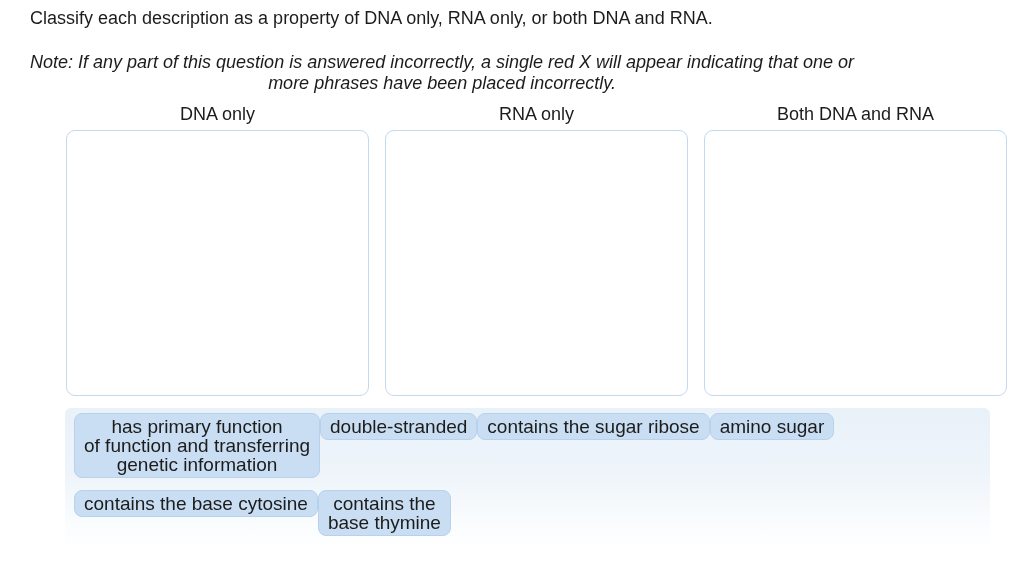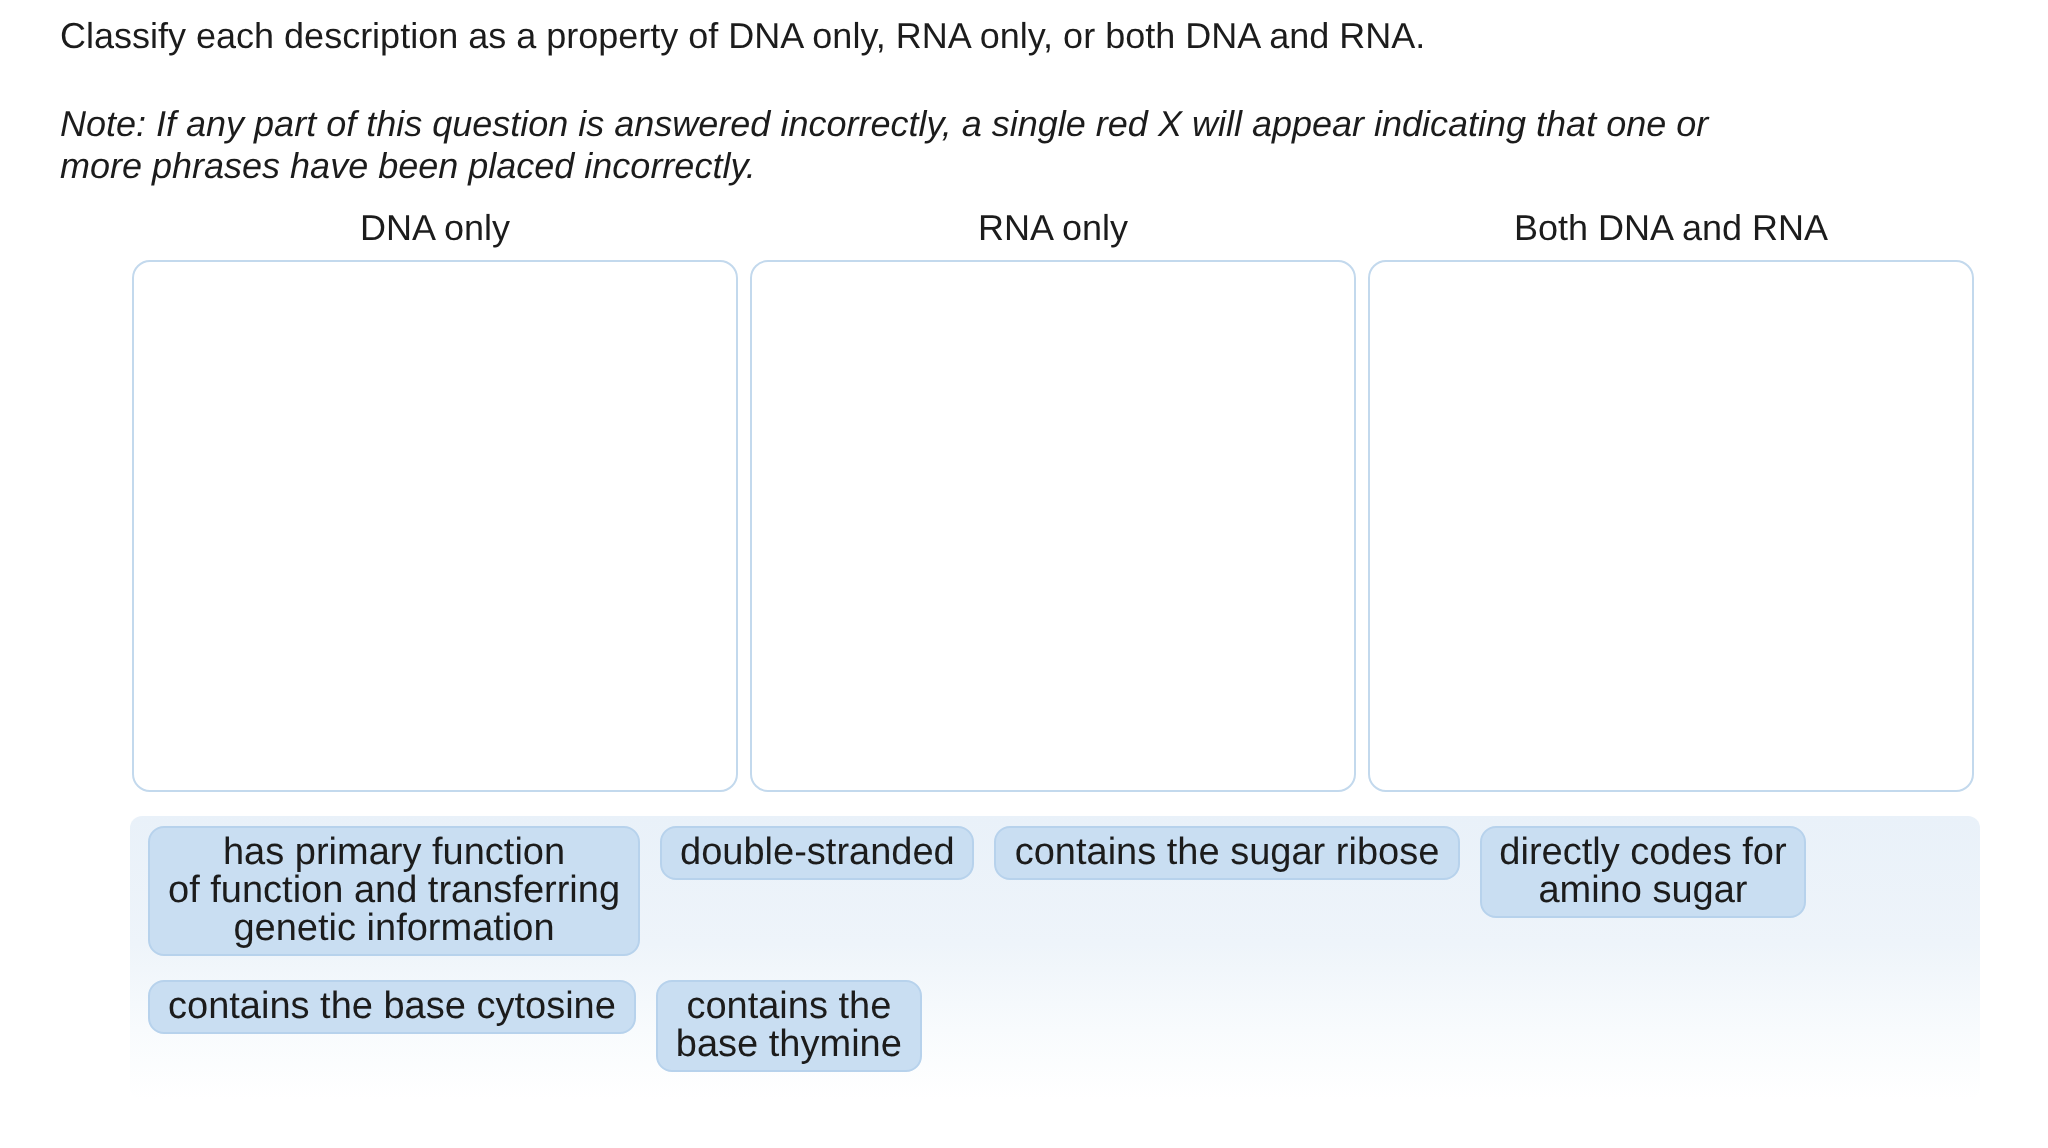--- a/index.html
+++ b/index.html
@@ -41,7 +41,7 @@
     line-height:21px;
     font-style:italic;
   }
-  .note-line{display:block;white-space:nowrap;}
+  .note-line{display:block;white-space:nowrap;text-align:center;}
   .columns{
     position:absolute;
     left:66px;

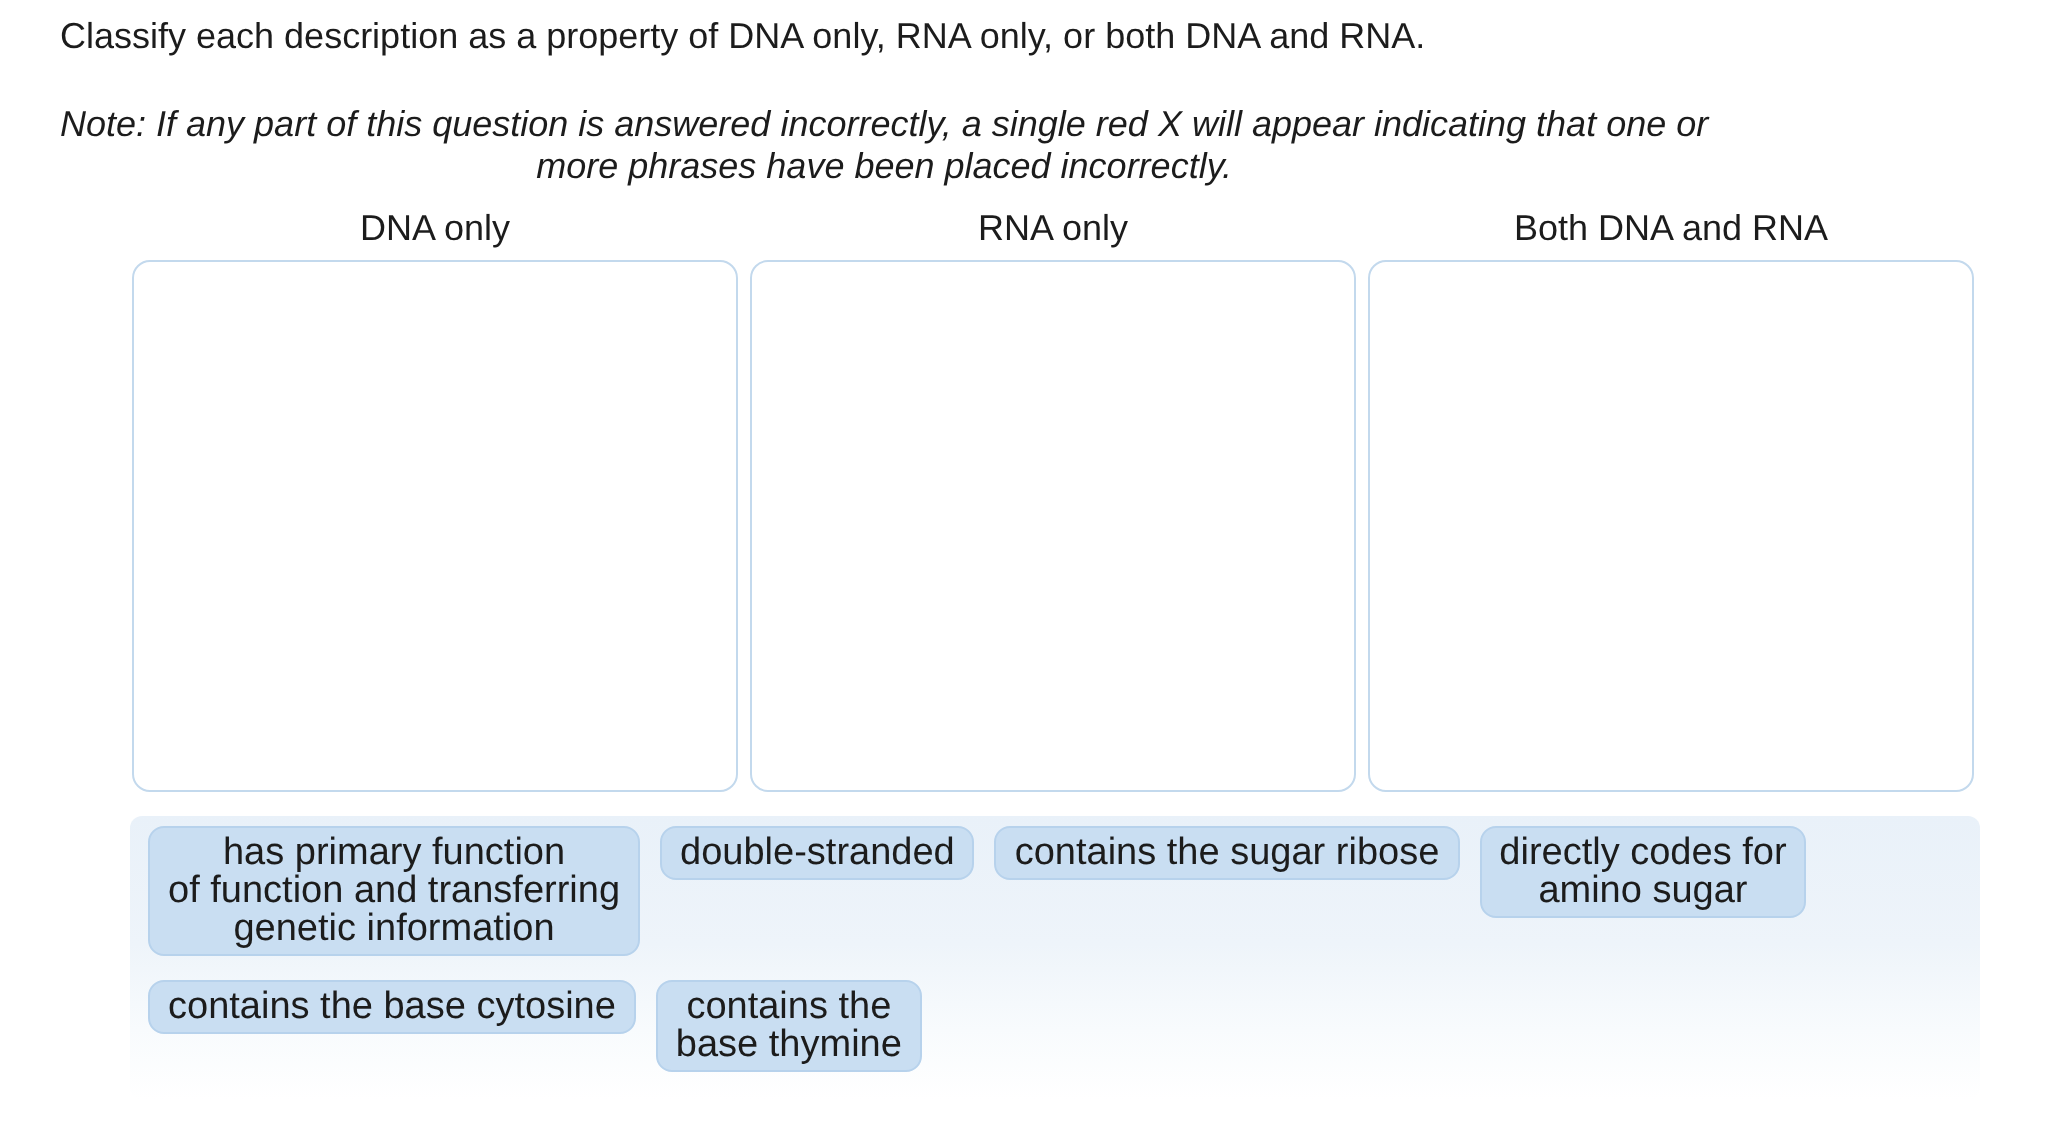--- a/index.html
+++ b/index.html
@@ -47,7 +47,7 @@
     left:66px;
     top:104px;
     display:flex;
-    gap:6px;
+    gap:16px;
   }
   .column{width:303px;display:flex;flex-direction:column;}
   .column-header{

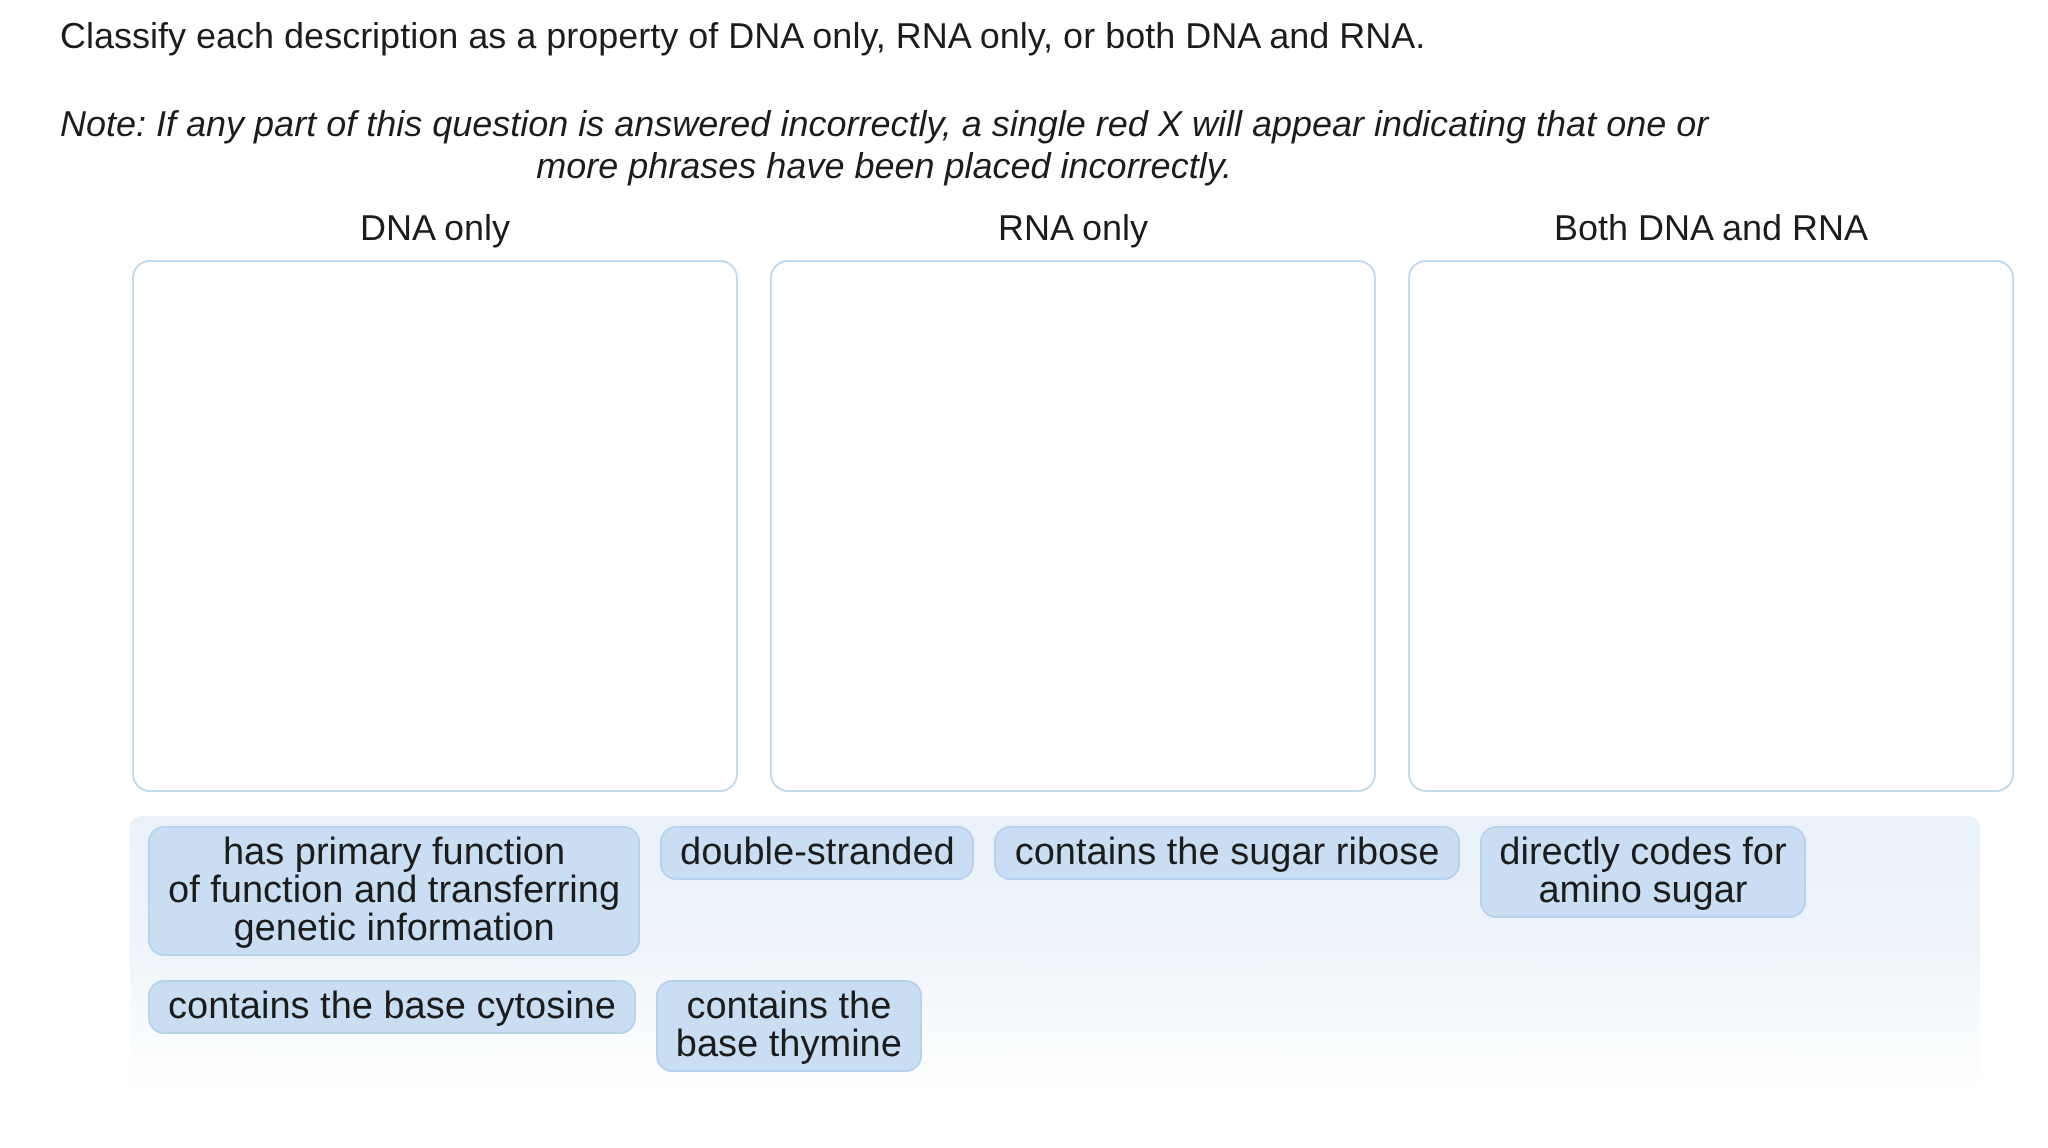--- a/index.html
+++ b/index.html
@@ -73,7 +73,7 @@
   }
   .tray-row{
     display:flex;
-    gap:10px;
+    gap:0;
     align-items:flex-start;
   }
   .tray-row + .tray-row{margin-top:12px;}

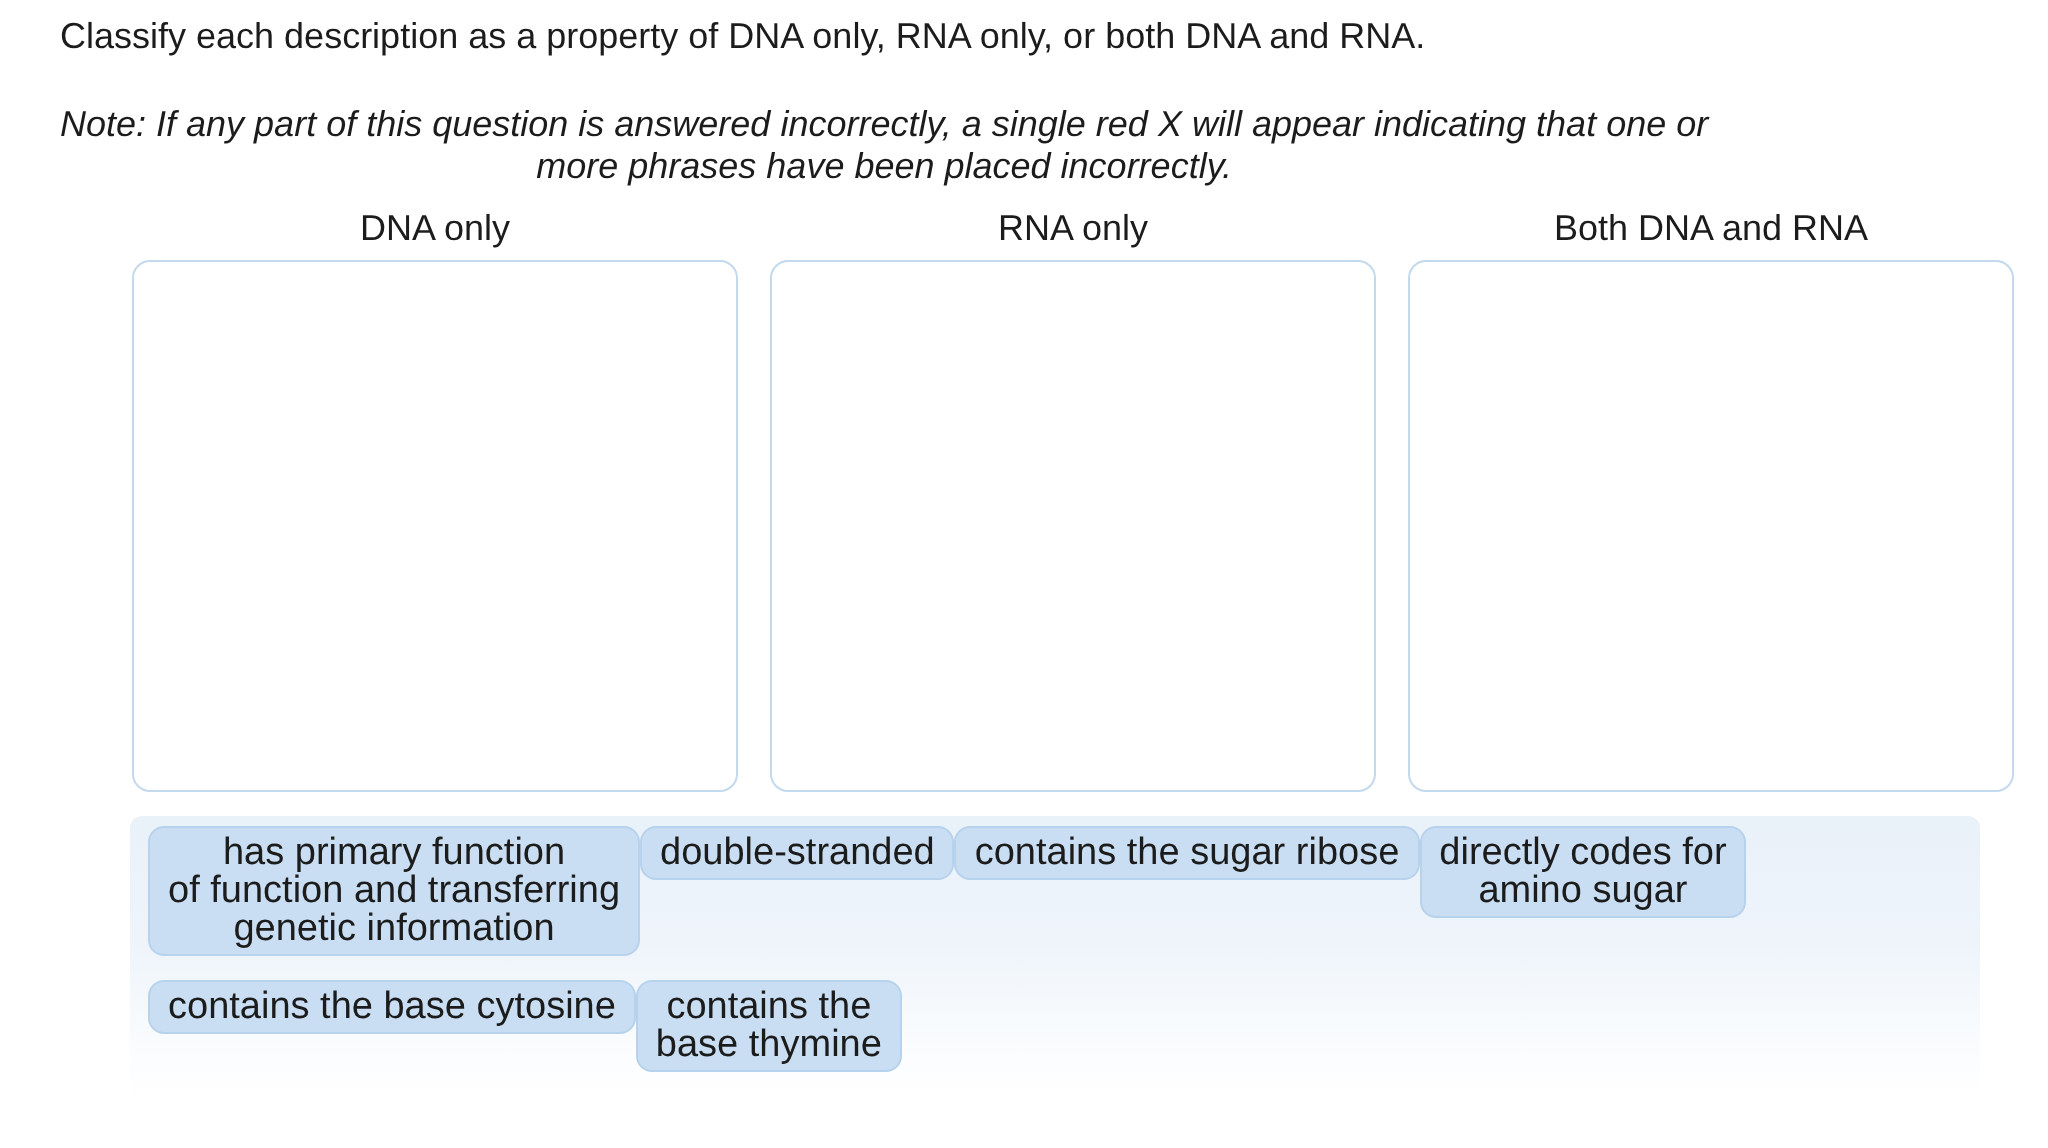--- a/index.html
+++ b/index.html
@@ -132,7 +132,6 @@
         <span class="chip-line">contains the sugar ribose</span>
       </div>
       <div class="chip">
-        <span class="chip-line">directly codes for</span>
         <span class="chip-line">amino sugar</span>
       </div>
     </div>

